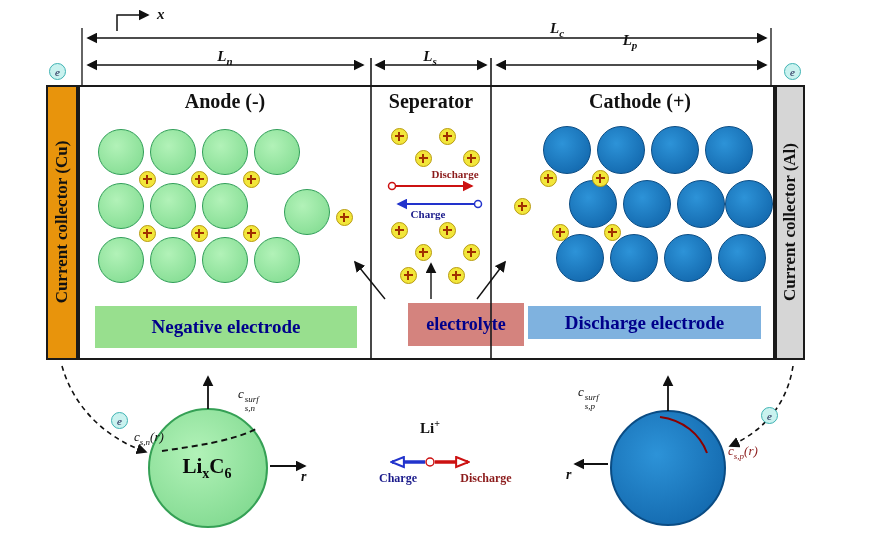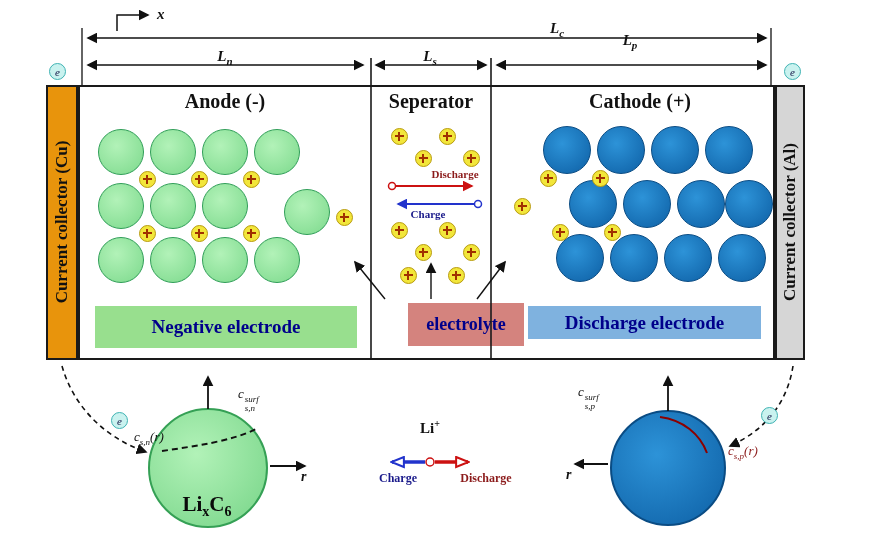--- a/index.html
+++ b/index.html
@@ -237,7 +237,7 @@
         <span>s,n</span>
       </span></div>
   <div class="lbl rlbl" style="left:301px;top:469px;">r</div>
-  <div class="lbl formula cx" style="left:207px;top:492px;"><span>Li</span><sub>x</sub><span>C</span><sub>6</sub></div>
+  <div class="lbl formula cx" style="left:207px;top:454px;"><span>Li</span><sub>x</sub><span>C</span><sub>6</sub></div>
 
   <div class="lbl math" style="left:578px;top:384px;"><span>c</span><span class="stack">
         <span>surf</span>

